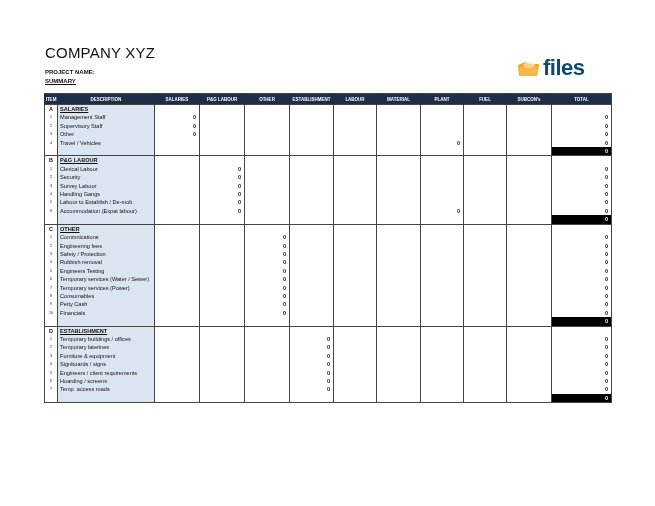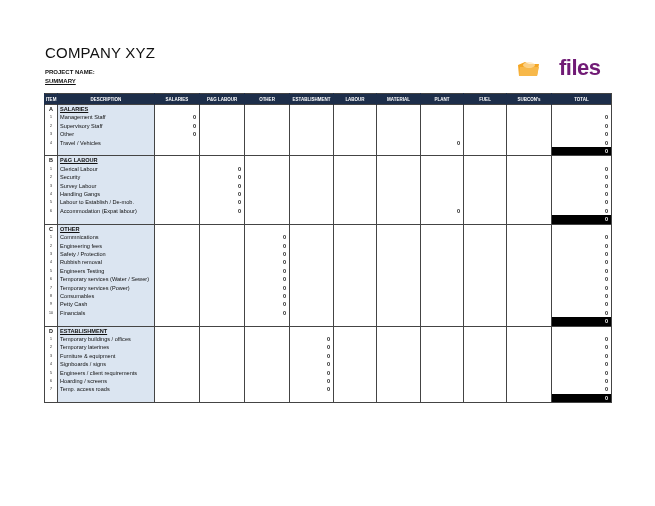--- a/index.html
+++ b/index.html
@@ -9,7 +9,7 @@
   .summary { position:absolute; left:45px; top:78px; font-size:6px; font-weight:bold; text-decoration:underline; }
   .logo { position:absolute; left:517px; top:56px; height:24px; display:flex; align-items:center; }
   .logo-mark { width:24px; height:16px; position:relative; }
-  .logo-text { font-size:22px; font-weight:bold; color:#701a75; margin-left:18px; letter-spacing:-0.5px; line-height:1; }
+  .logo-text { font-size:22px; font-weight:bold; color:#0c4a6e; margin-left:2px; letter-spacing:-0.5px; line-height:1; }
   table.sheet { position:absolute; left:44px; top:93px; width:567px; border-collapse:collapse; table-layout:fixed; font-size:5.5px; }
   table.sheet th { background:#1d2e4a; color:#fff; font-weight:bold; height:10px; padding:0; text-align:center; font-size:4.5px; border-left:1px solid #1d2e4a; }
   table.sheet td { height:8.4px; padding:0 1px; border-left:1px solid #444; white-space:nowrap; overflow:hidden; line-height:8.4px; }

